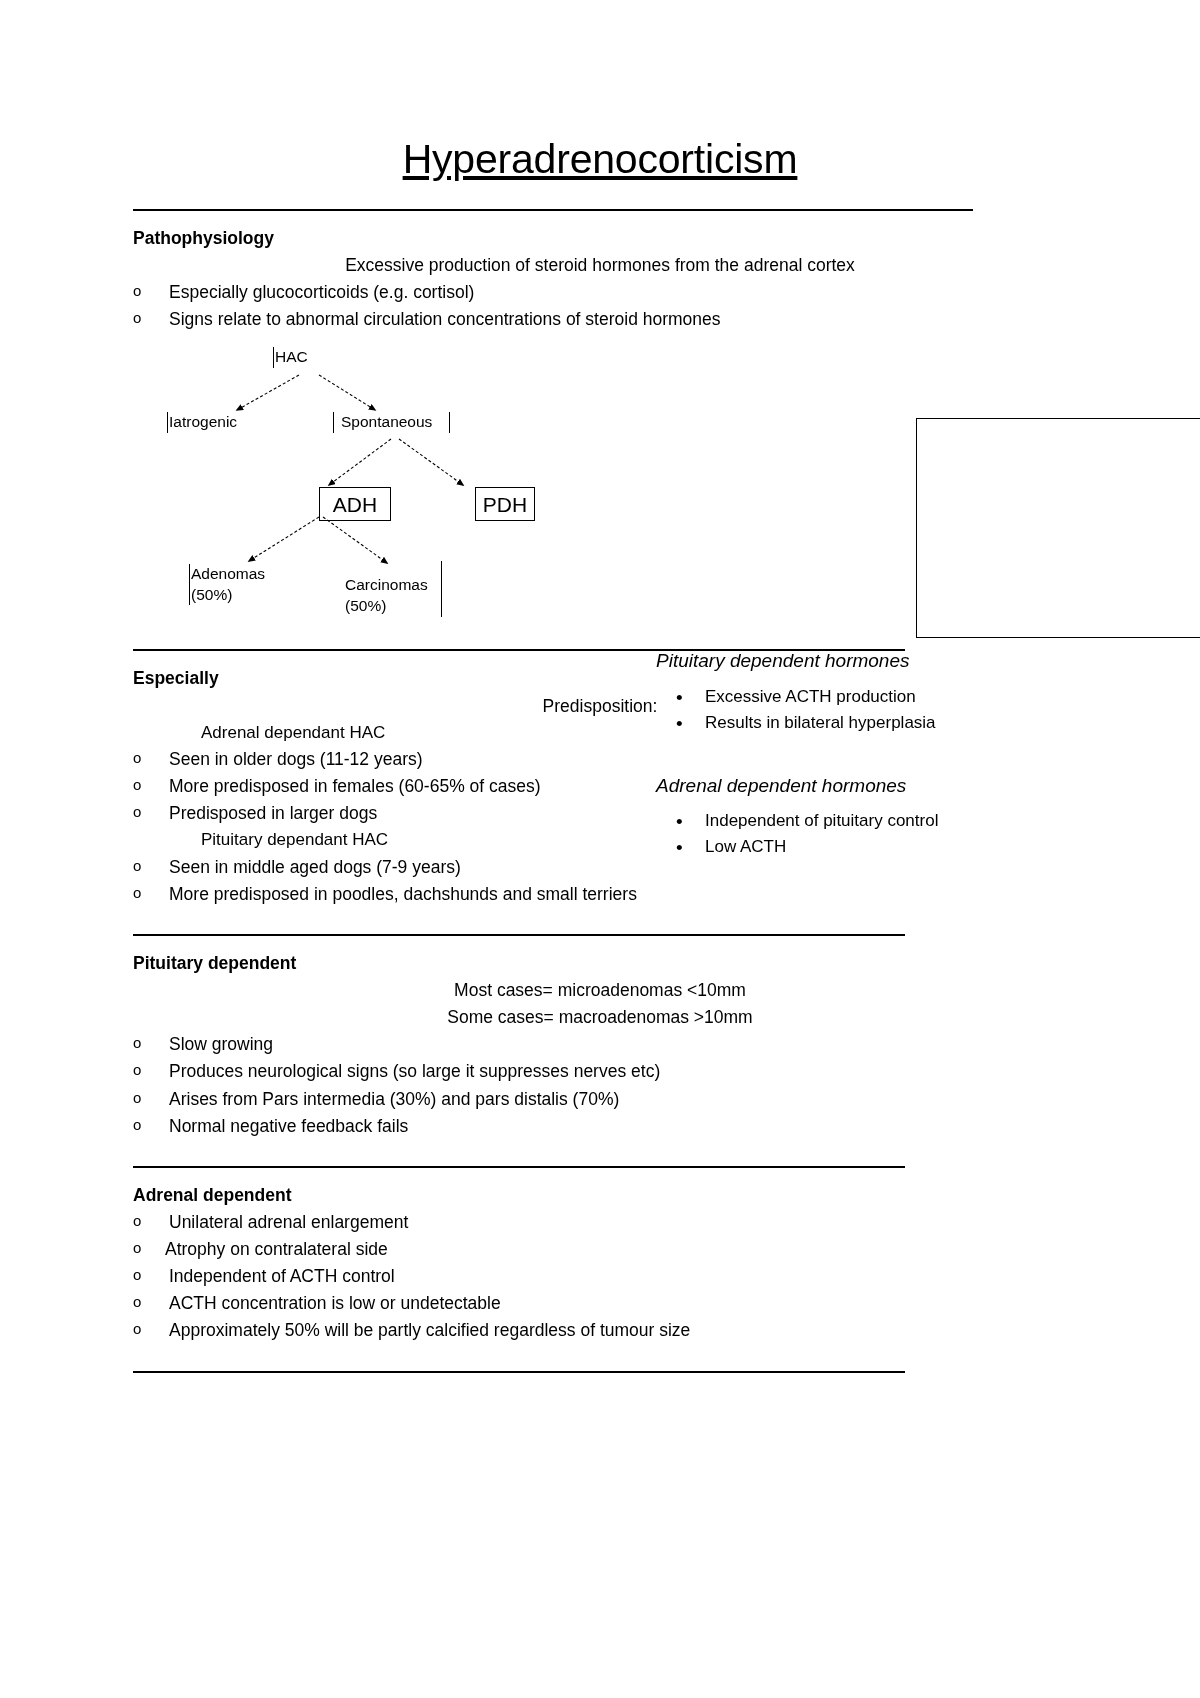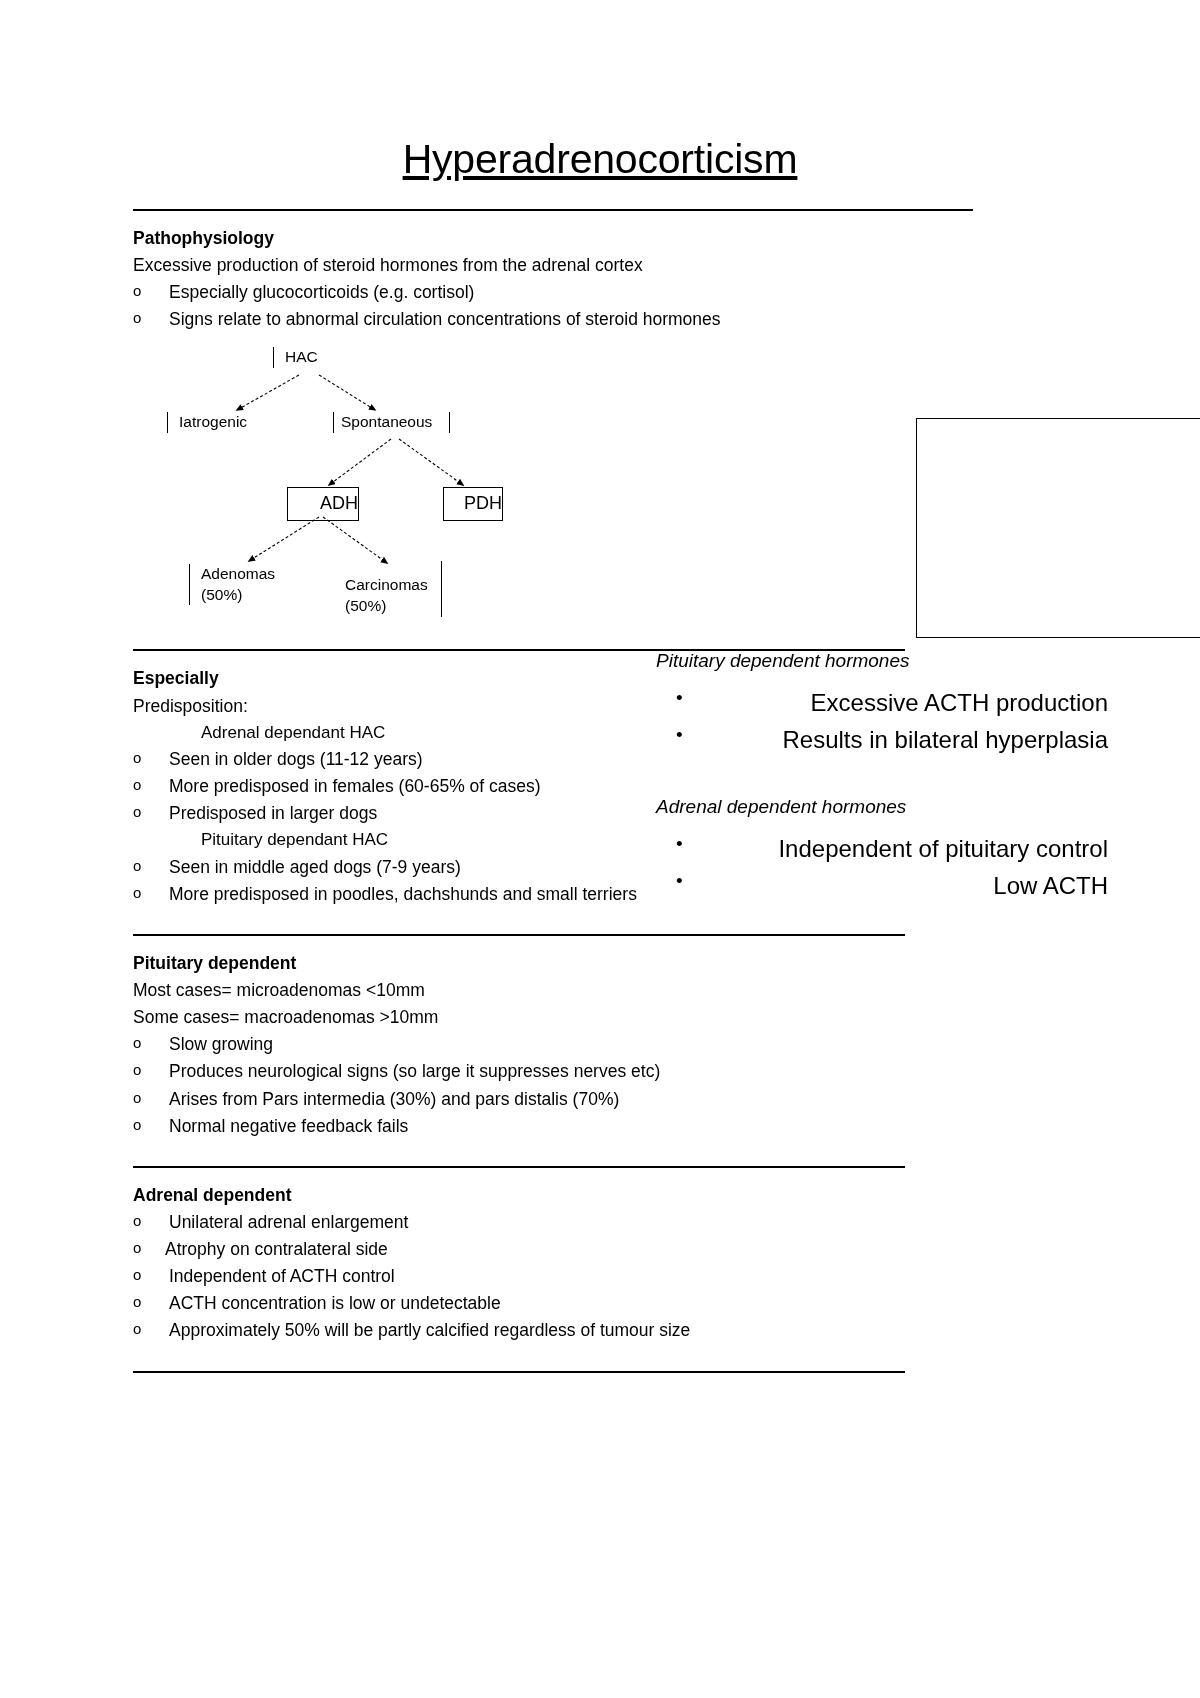--- a/index.html
+++ b/index.html
@@ -67,6 +67,7 @@
     font-size: 17.5px;
     line-height: 1.55;
     margin: 0;
+    text-align: center;
   }
   .sub-italic {
     font-size: 17px;

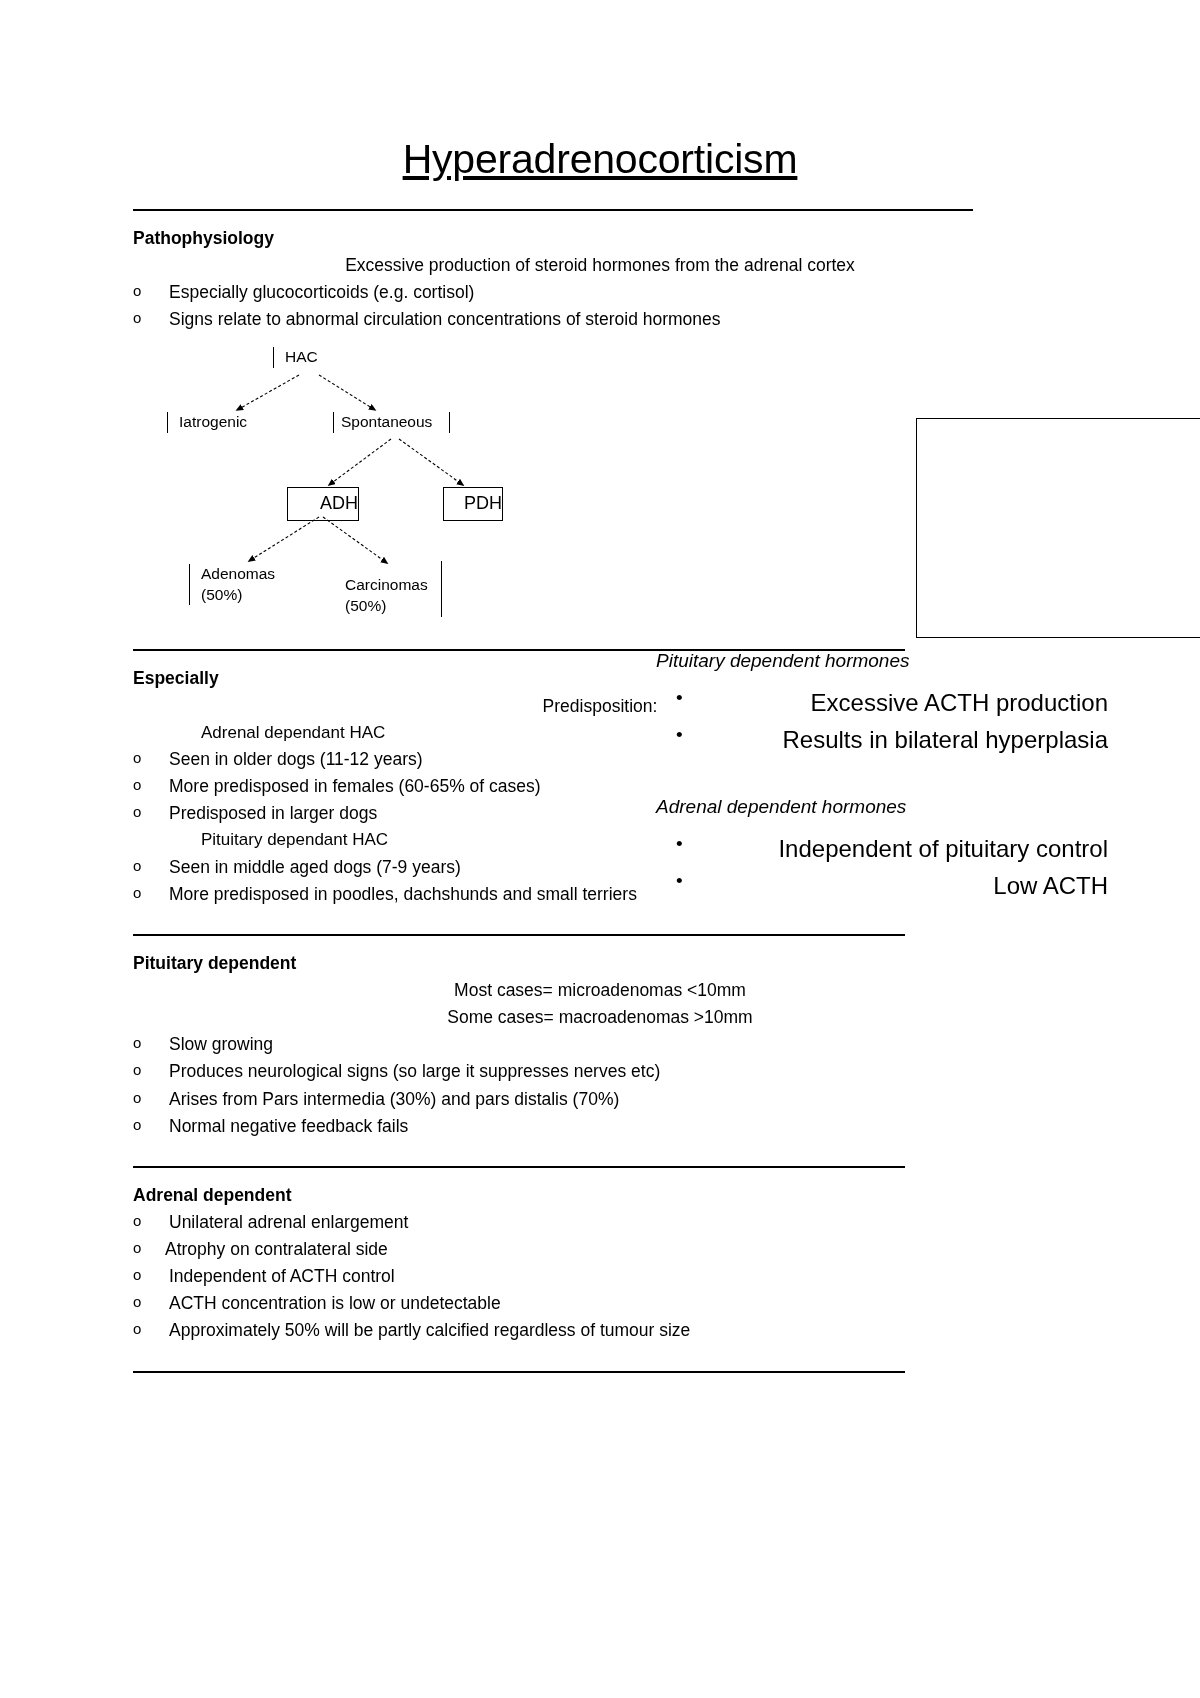--- a/index.html
+++ b/index.html
@@ -120,7 +120,7 @@
     line-height: 1.3;
     white-space: pre;
   }
-  .diag-node.bar-l { border-left: 1.6px solid #000; padding-left: 11px; }
+  .diag-node.bar-l { border-left: 1.6px solid #000; padding-left: 1px; }
   .diag-node.bar-lr {
     border-left: 1.6px solid #000;
     border-right: 1.6px solid #000;

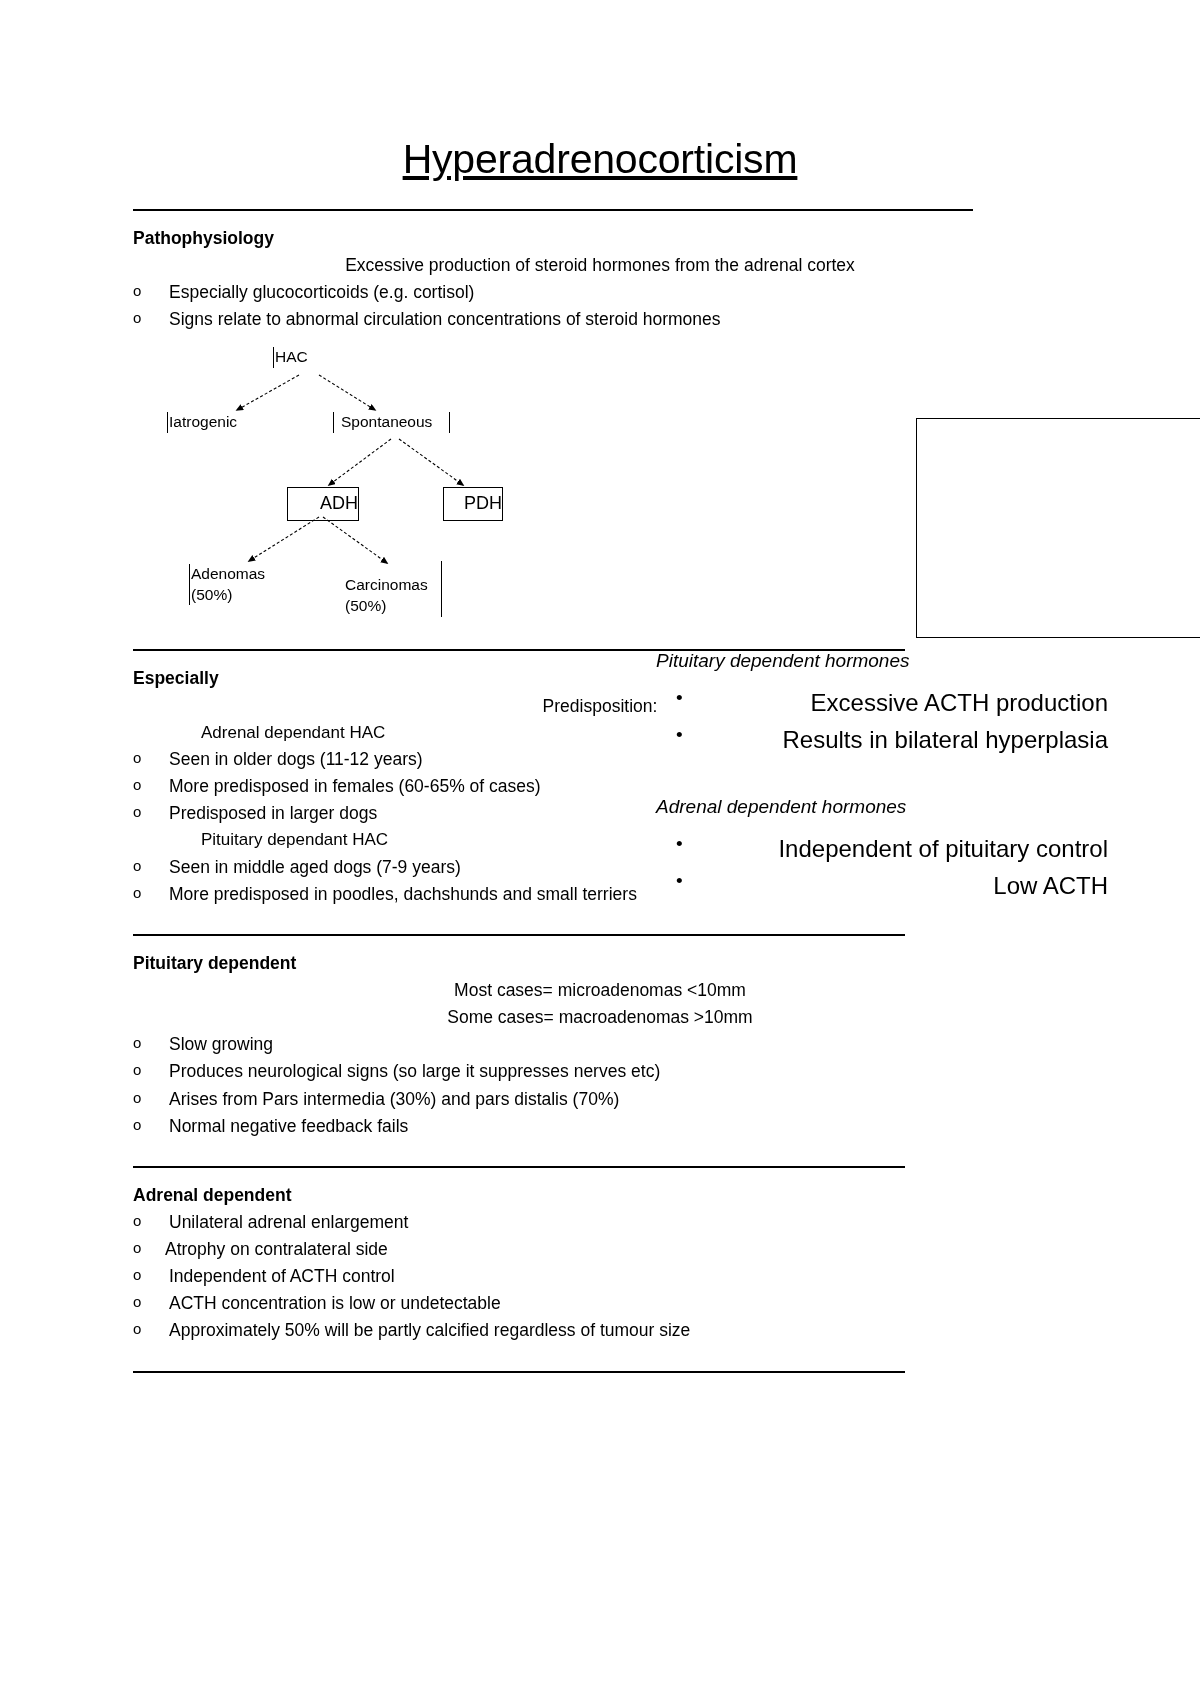--- a/index.html
+++ b/index.html
@@ -130,10 +130,11 @@
   .diag-box {
     position: absolute;
     border: 1.4px solid #000;
-    font-size: 18px;
-    text-align: right;
+    font-size: 21px;
+    text-align: center;
     box-sizing: border-box;
     padding-top: 5px;
+    margin-left: 32px;
   }
   .diag-svg {
     position: absolute;

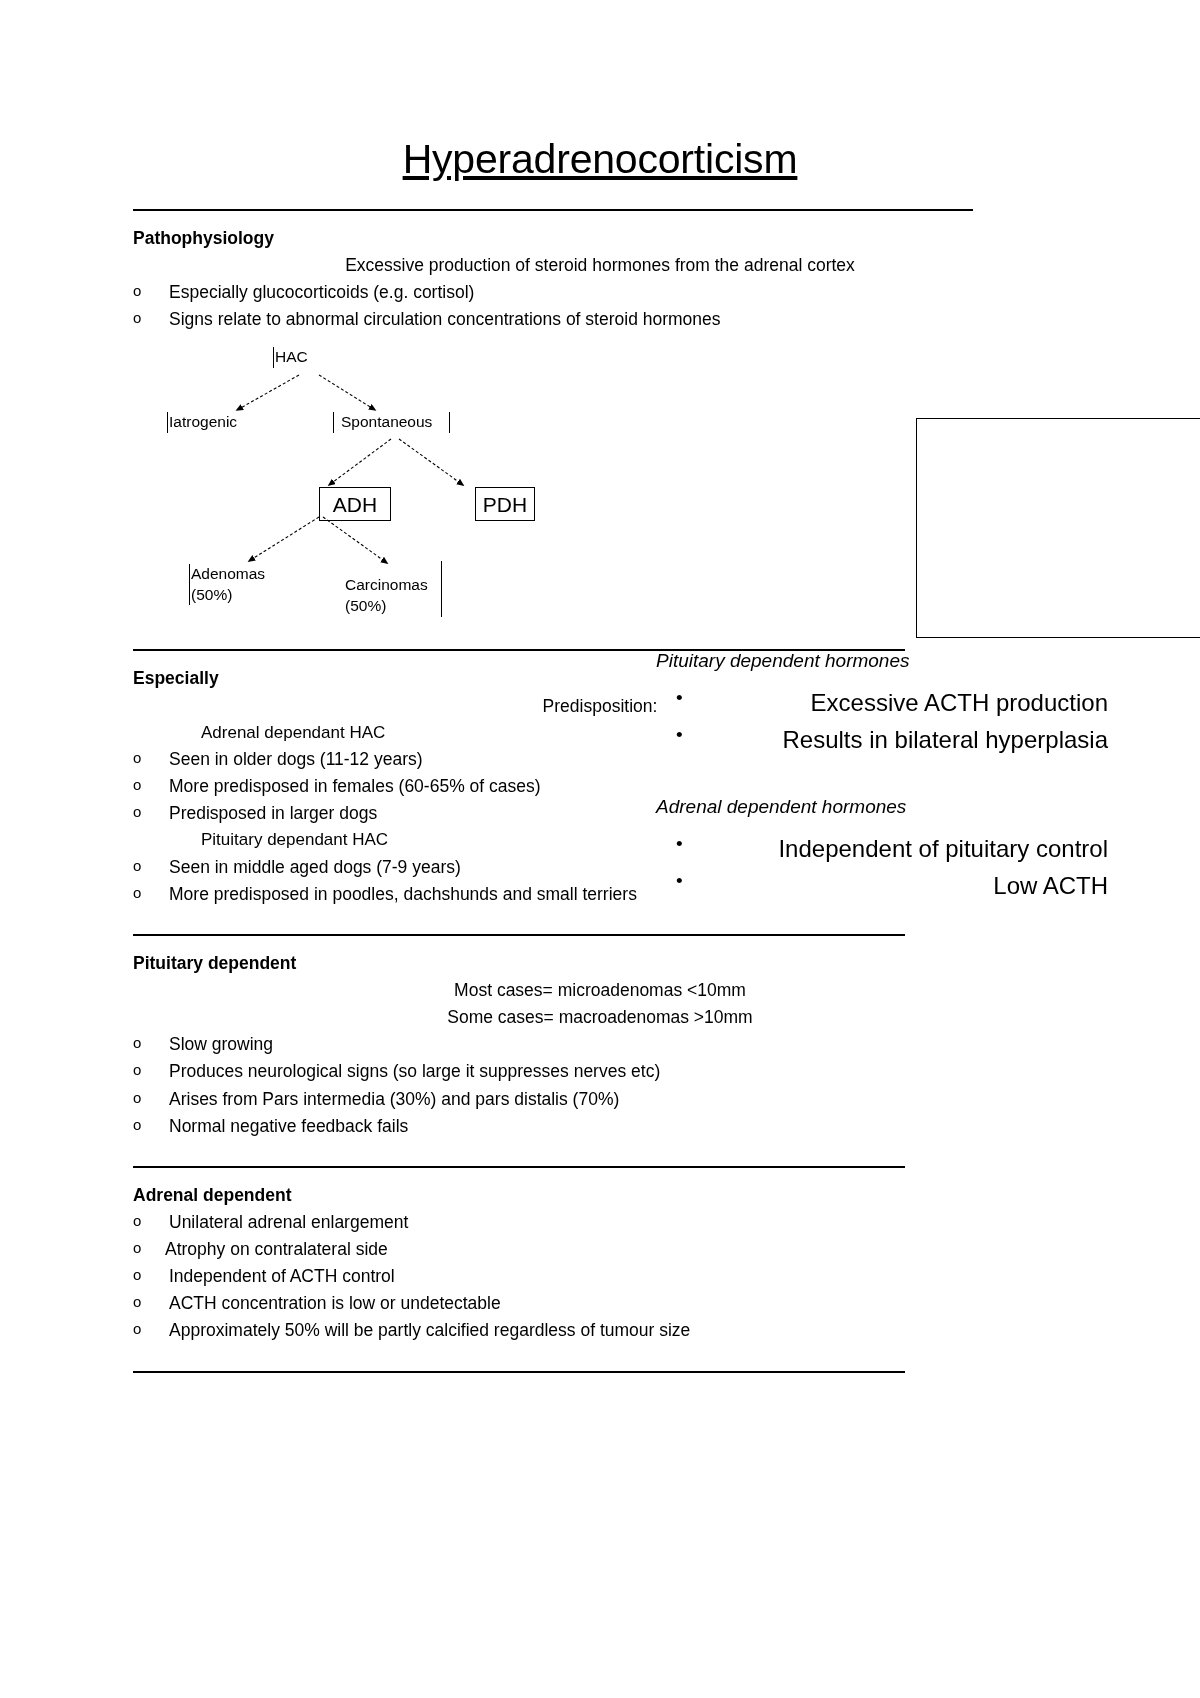--- a/index.html
+++ b/index.html
@@ -164,11 +164,10 @@
   }
   .hormone-list > li {
     position: relative;
-    font-size: 24px;
+    font-size: 17px;
     line-height: 1.55;
     padding-left: 57px;
     white-space: nowrap;
-    text-align: right;
   }
   .hormone-list > li::before {
     content: "\2022";

